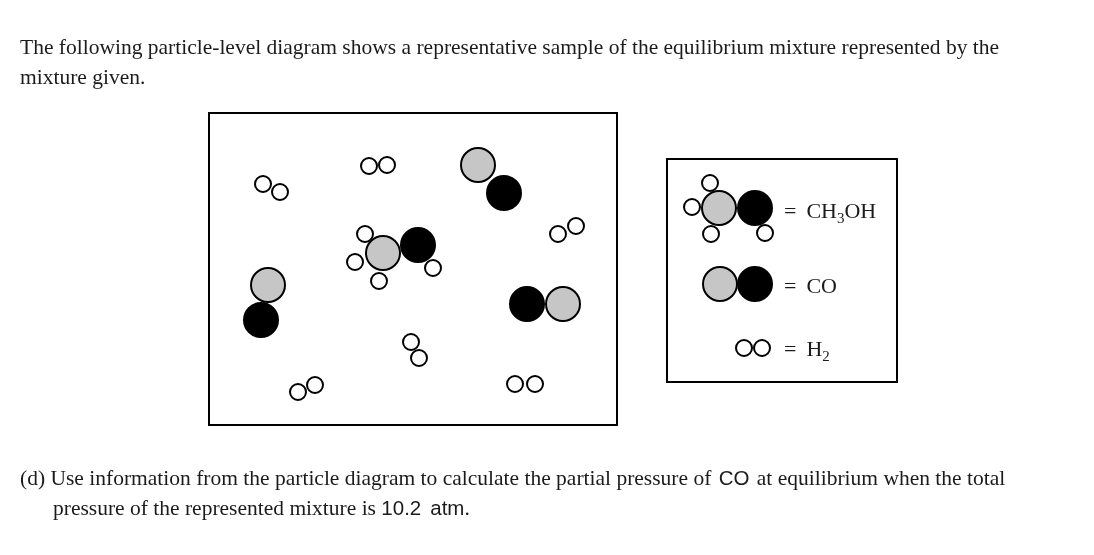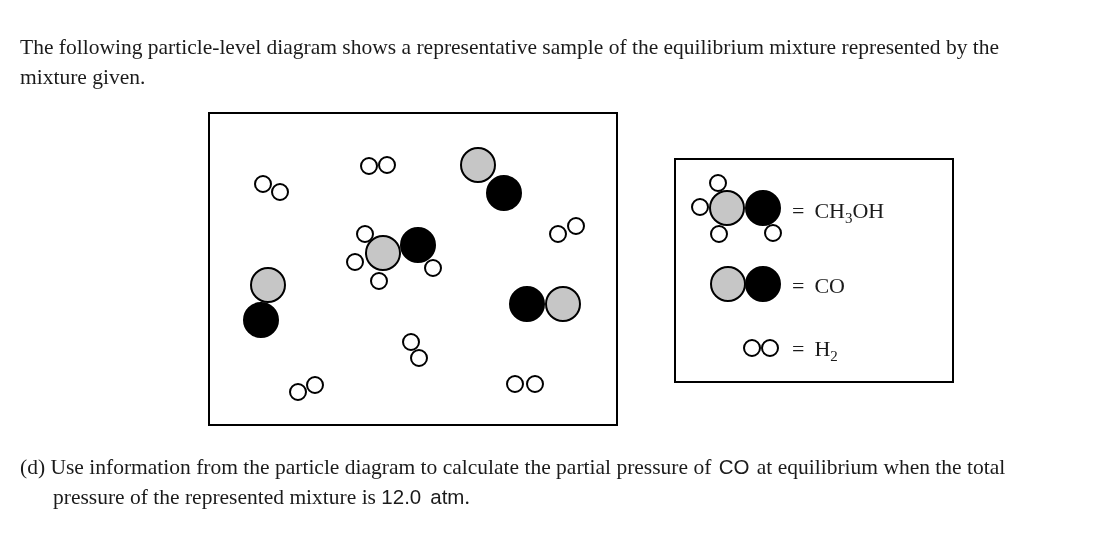--- a/index.html
+++ b/index.html
@@ -20,8 +20,8 @@
     border:2px solid #000;box-sizing:border-box;background:#fff;
   }
   .lbox{
-    position:absolute;left:666px;top:158px;width:280px;height:225px;
-    border:2px solid #000;box-sizing:border-box;background:#fff;margin-left:8px;
+    position:absolute;left:666px;top:158px;width:232px;height:225px;
+    border:2px solid #000;box-sizing:border-box;background:#fff;
   }
   .mol{position:absolute;left:0;top:0;}
   .circle{

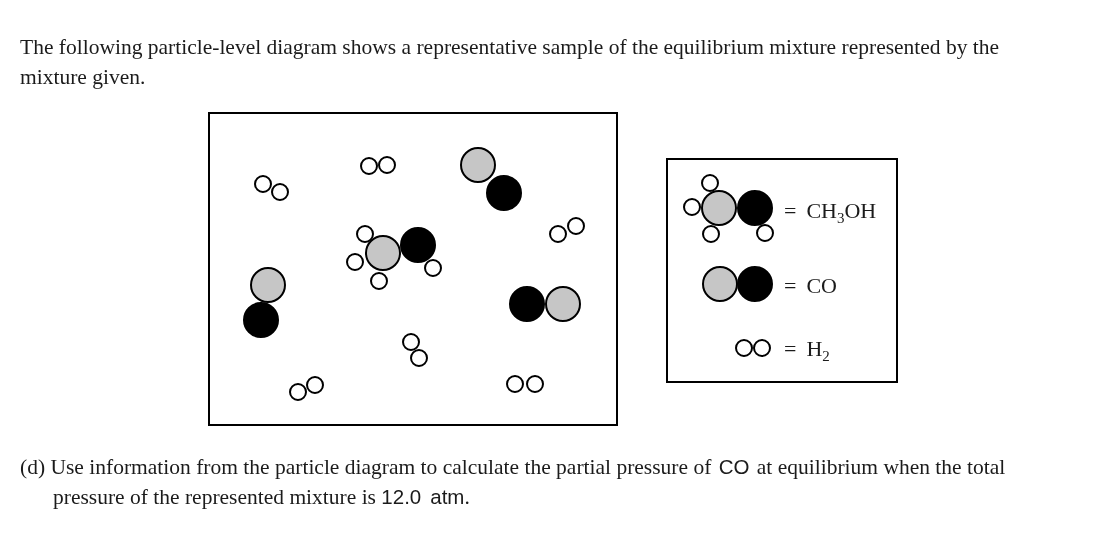--- a/index.html
+++ b/index.html
@@ -40,7 +40,7 @@
   .lrow .eq{margin-right:10px;}
   sub.fsub{font-size:15px;line-height:0;}
   .question{
-    position:absolute;left:20px;top:452px;width:1074px;
+    position:absolute;left:20px;top:463px;width:1074px;
     font-size:21.5px;line-height:30px;
   }
   .q-line2{padding-left:33px;}

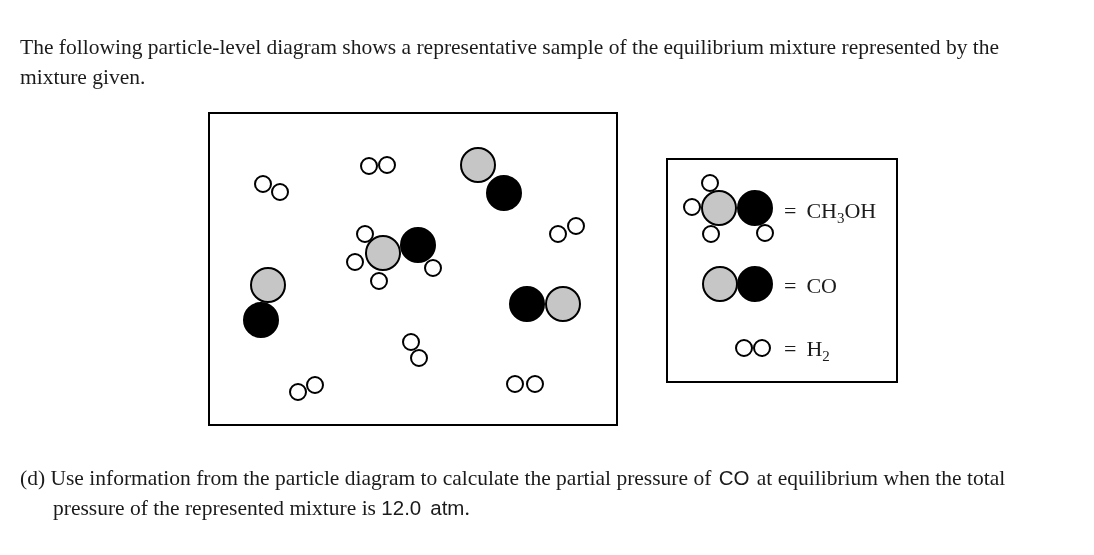--- a/index.html
+++ b/index.html
@@ -126,7 +126,7 @@
 
   <div class="question">
     <div class="q-line1"><span>(d)</span><span> Use information from the particle diagram to calculate the partial pressure of </span><span class="sans co-sans">CO</span><span> at equilibrium when the total</span></div>
-    <div class="q-line2"><span>pressure of the represented mixture is </span><span class="sans">12.0</span><span class="sans unit">atm</span><span>.</span></div>
+    <div class="q-line2"><span>pressure of the represented mixture is </span><span class="sans">10.2</span><span class="sans unit">atm</span><span>.</span></div>
   </div>
 
 </div>

